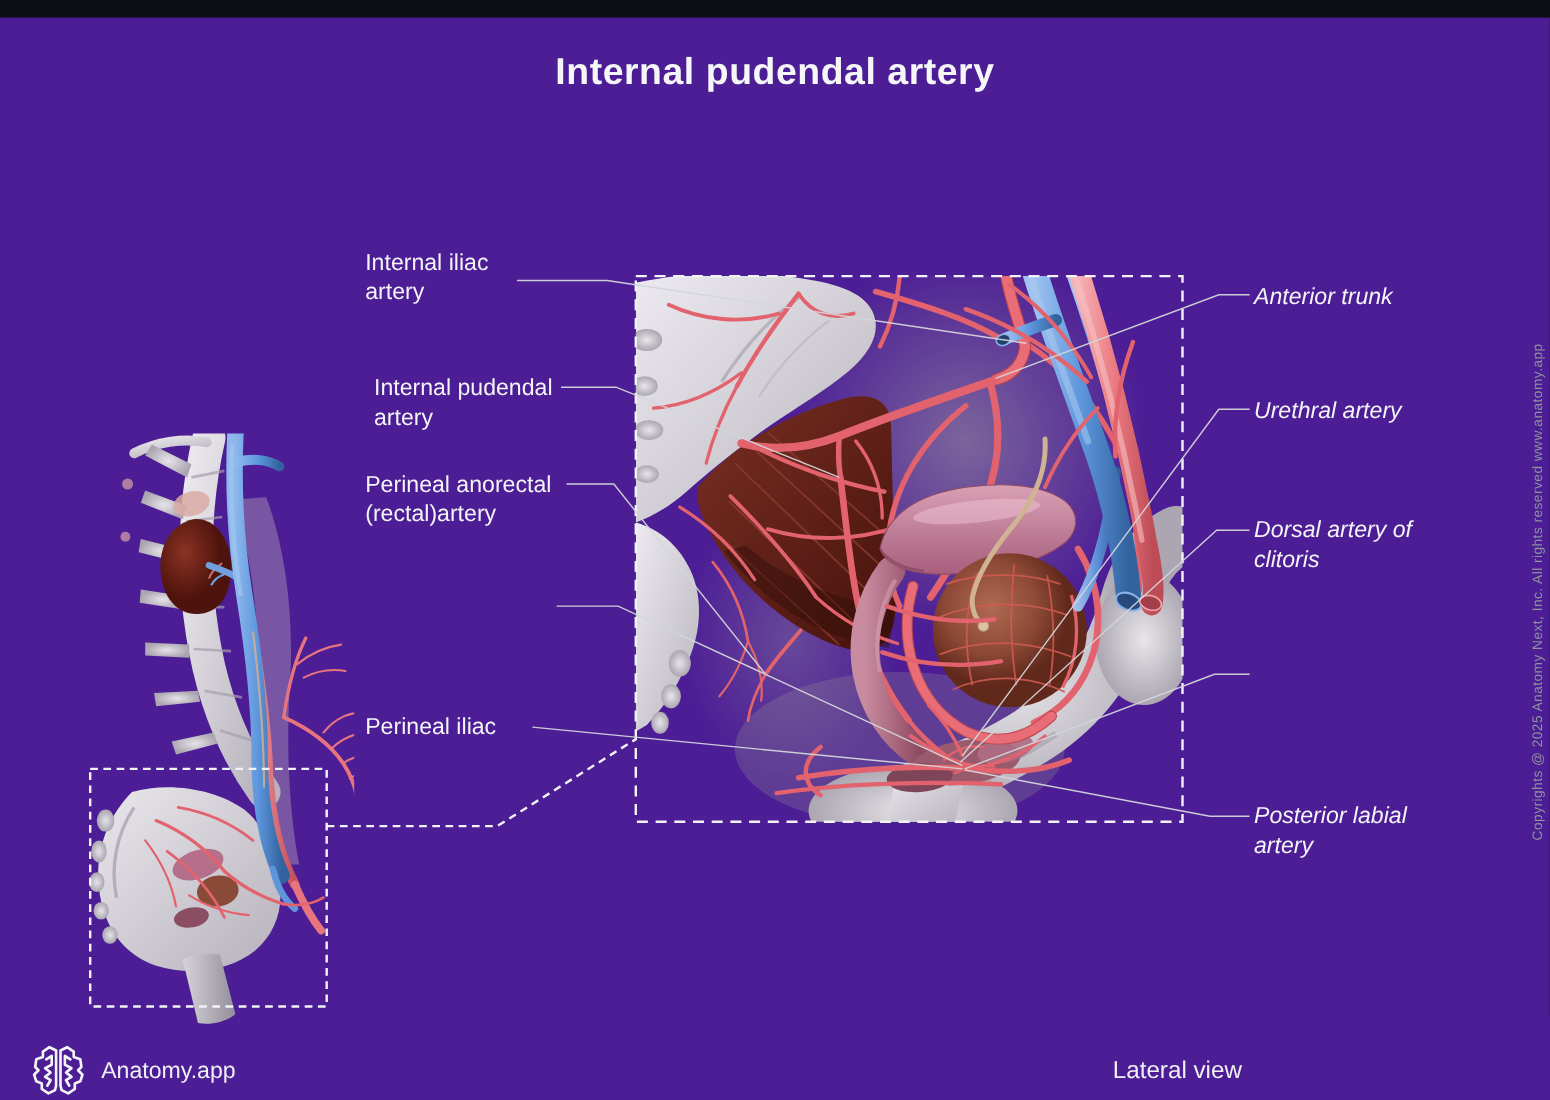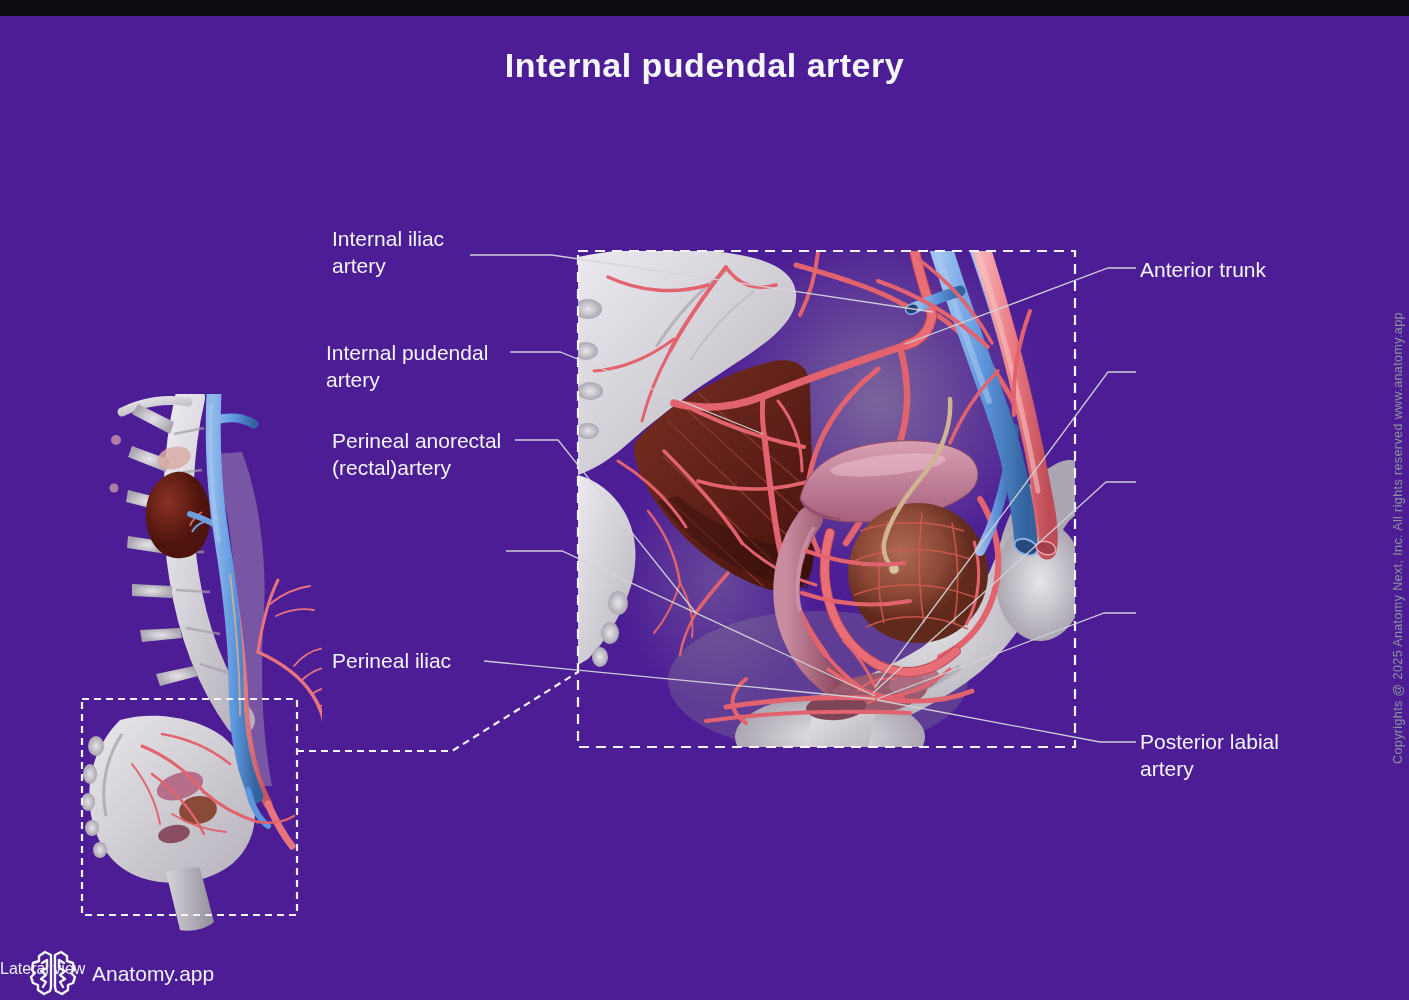--- a/index.html
+++ b/index.html
@@ -11,7 +11,7 @@
            font-size:16px;font-weight:500;color:#eef0f3;}
   .lbl{position:absolute;font-size:21px;line-height:27px;font-weight:500;
        color:#f2f4f6;white-space:pre-line;}
-  .lbl.right{width:230px;}
+  .lbl.right{width:230px;font-style:italic;}
   .brand{position:absolute;left:92px;top:946px;font-size:21px;font-weight:500;color:#eef0f3;}
   .brand-logo{position:absolute;left:28px;top:933px;}
   .copyright{position:absolute;right:4px;top:242px;height:560px;

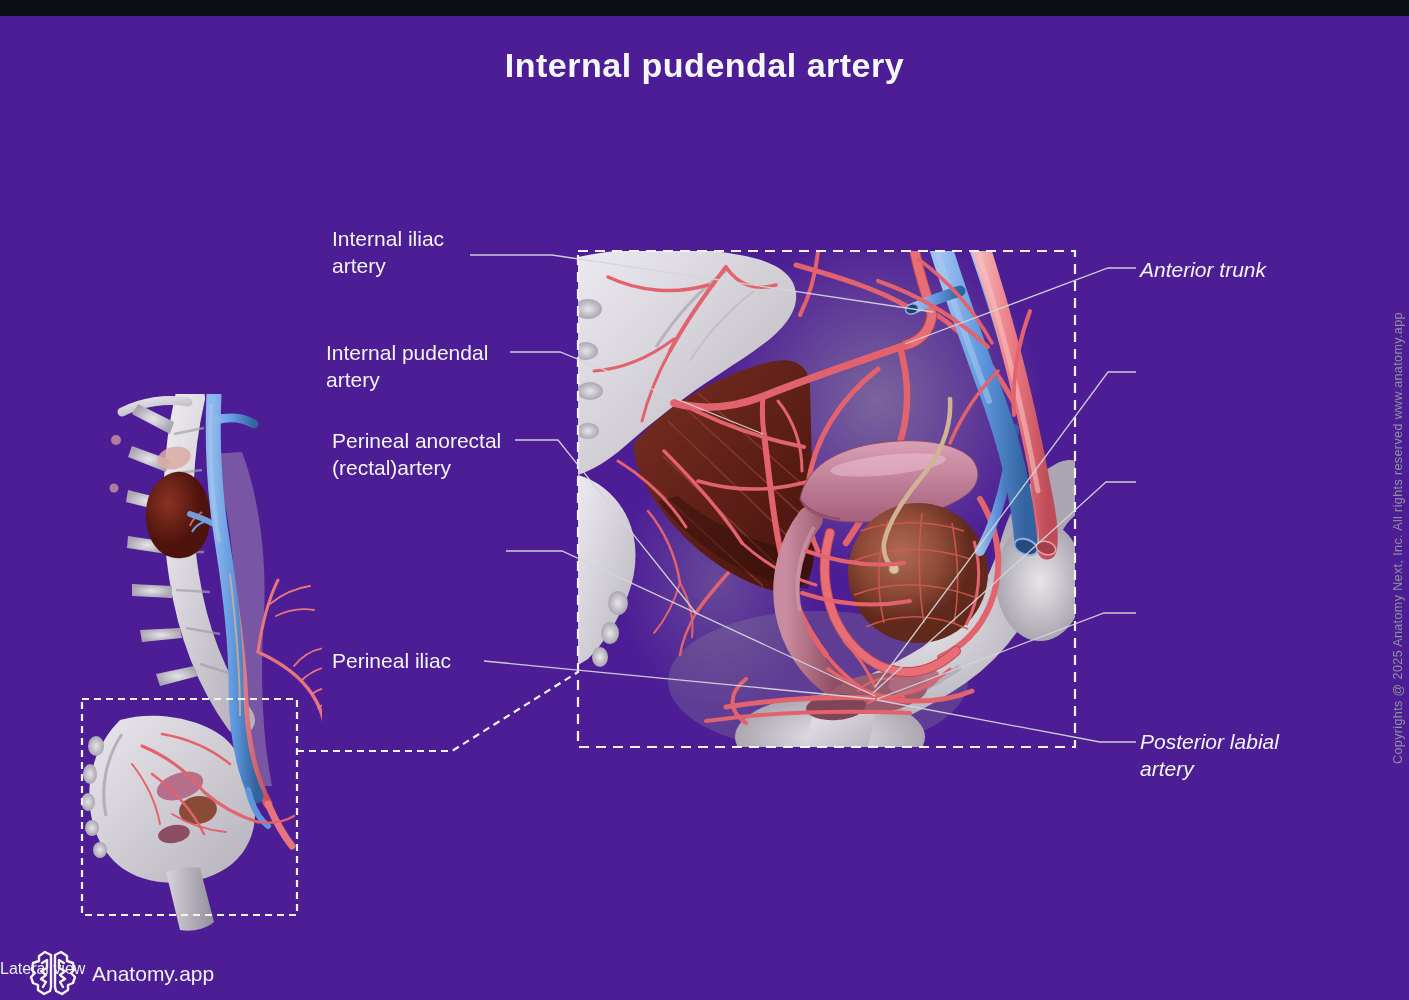--- a/index.html
+++ b/index.html
@@ -328,7 +328,7 @@
 
   <div class="lbl left" style="left:332px;top:209px">Internal iliac
 artery</div>
-  <div class="lbl left" style="left:326px;top:323px">Internal pudendal
+  <div class="lbl left" style="left:340px;top:323px">Internal pudendal
 artery</div>
   <div class="lbl left" style="left:332px;top:411px">Perineal anorectal
 (rectal)artery</div>

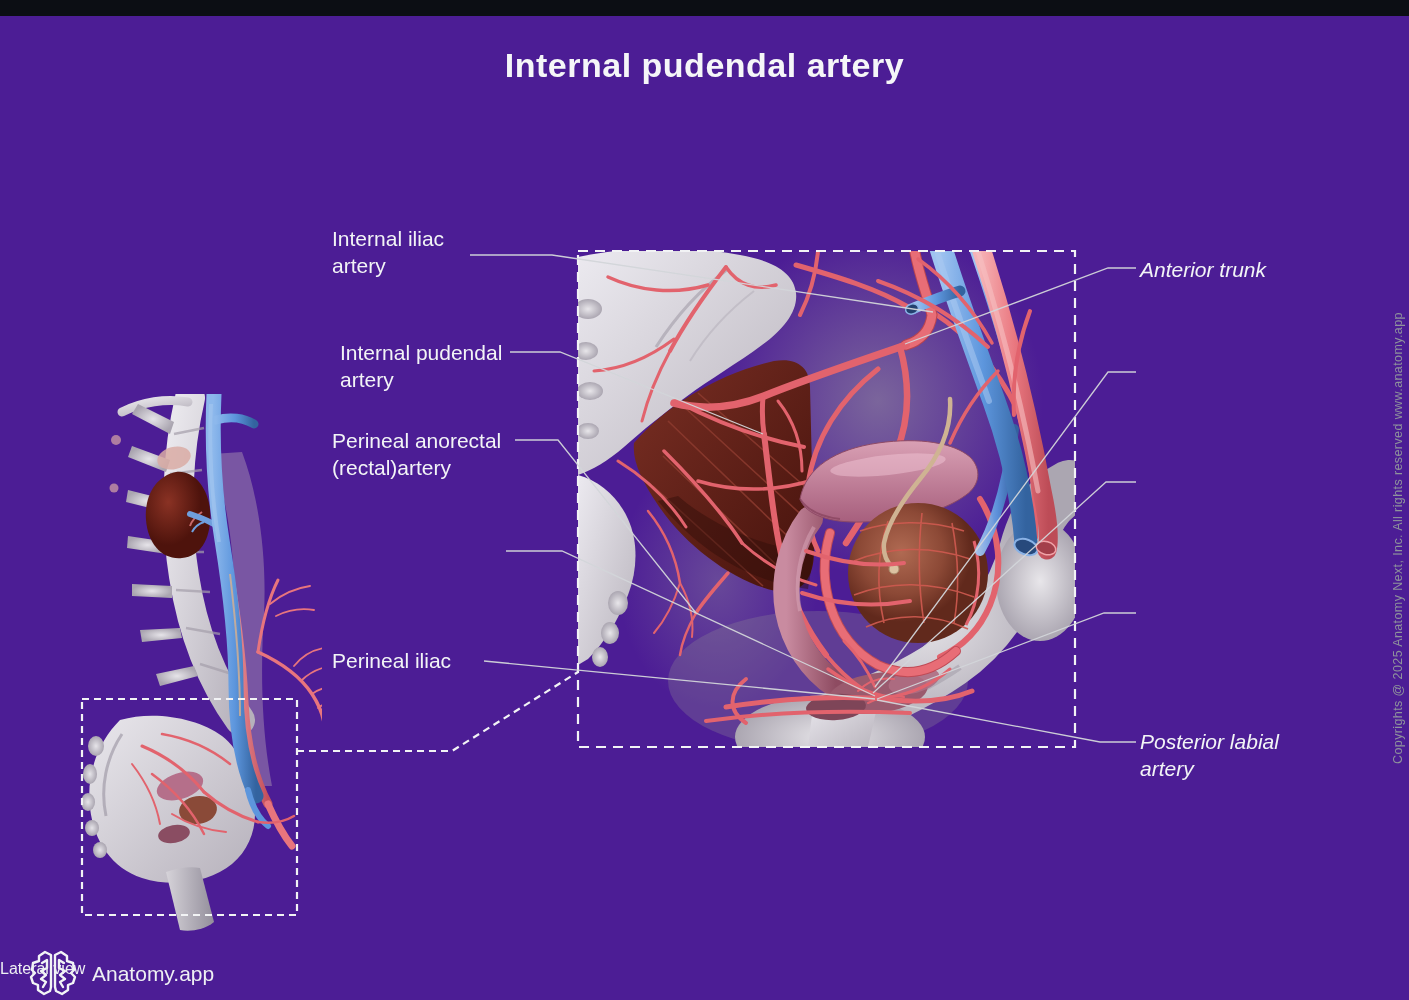--- a/index.html
+++ b/index.html
@@ -335,6 +335,7 @@
   <div class="lbl left" style="left:332px;top:631px">Perineal iliac</div>
 
   <div class="lbl right" style="left:1140px;top:240px">Anterior trunk</div>
+  <div class="lbl right" style="left:1140px;top:344px">Urethral artery</div>
   <div class="lbl right" style="left:1140px;top:712px">Posterior labial
 artery</div>
 

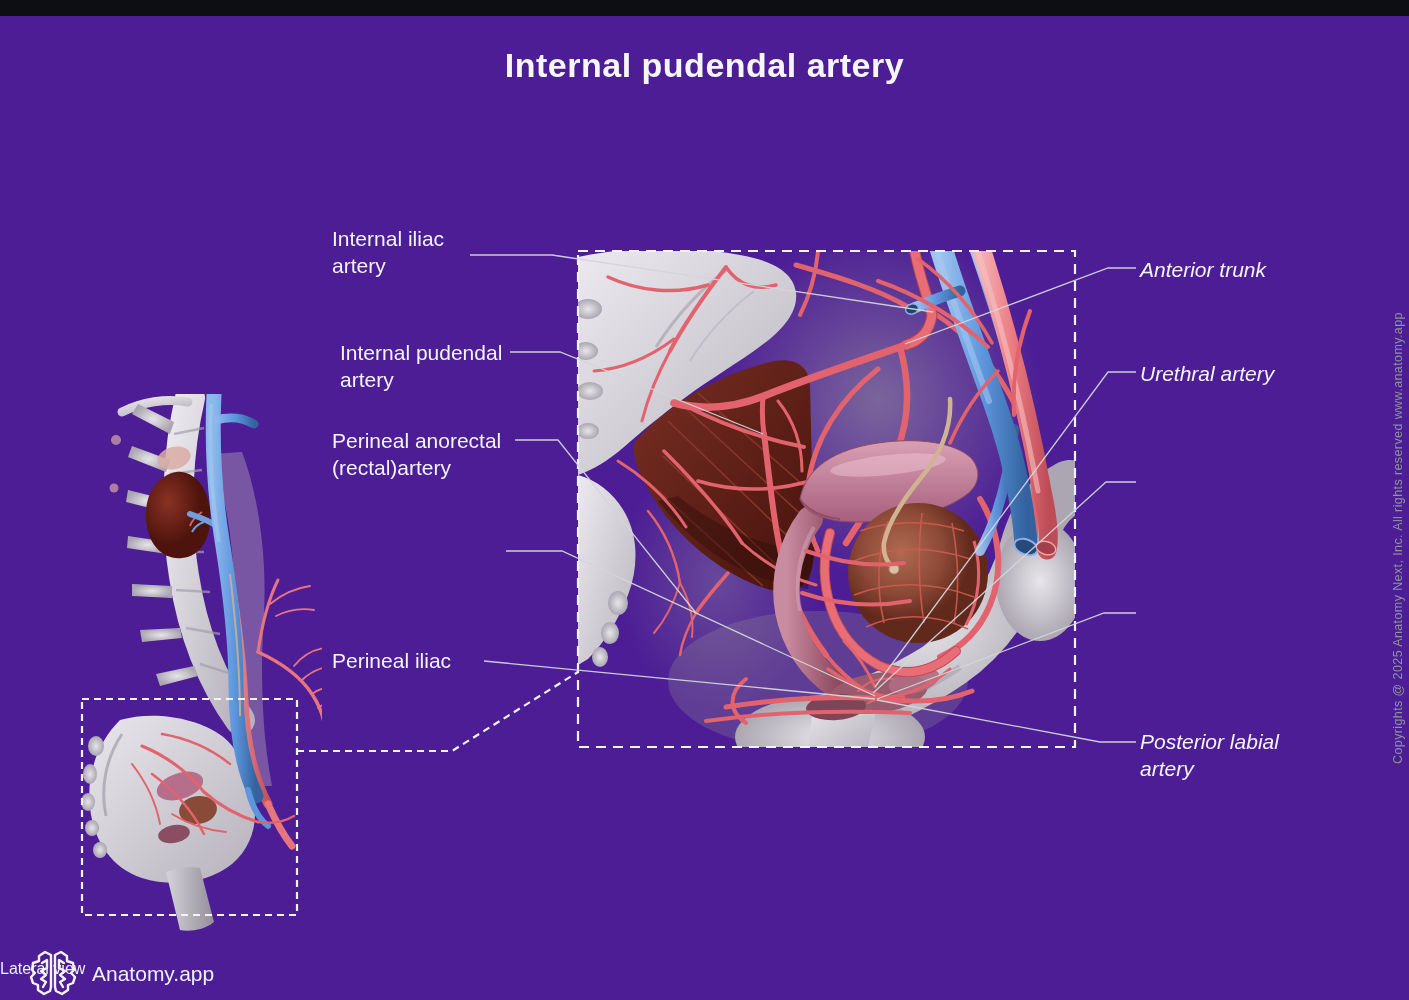--- a/index.html
+++ b/index.html
@@ -336,6 +336,8 @@
 
   <div class="lbl right" style="left:1140px;top:240px">Anterior trunk</div>
   <div class="lbl right" style="left:1140px;top:344px">Urethral artery</div>
+  <div class="lbl right" style="left:1140px;top:452px">Dorsal artery of
+clitoris</div>
   <div class="lbl right" style="left:1140px;top:712px">Posterior labial
 artery</div>
 

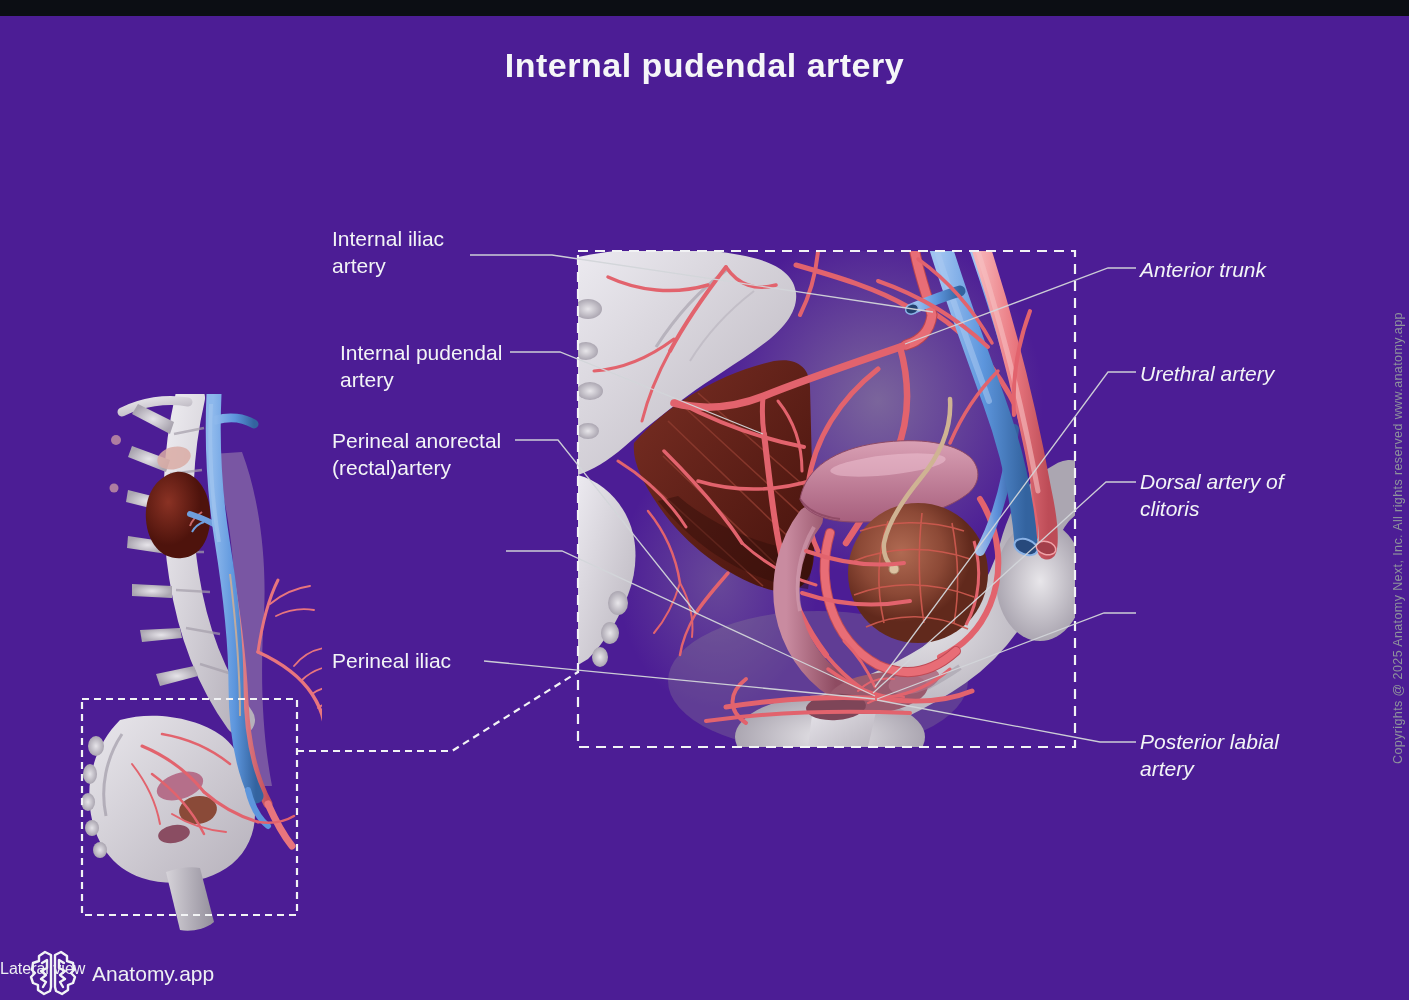--- a/index.html
+++ b/index.html
@@ -7,8 +7,8 @@
         font-family:"Liberation Sans","DejaVu Sans",sans-serif;color:#f2f4f6;margin-top:16px;}
   .title{position:absolute;left:0;top:30px;width:1409px;text-align:center;
          font-size:34px;font-weight:700;letter-spacing:.5px;color:#f5f6f8;}
-  .caption{position:absolute;left:0;top:944px;width:1129px;text-align:left;
-           font-size:16px;font-weight:500;color:#eef0f3;}
+  .caption{position:absolute;left:0;top:944px;width:1129px;text-align:right;
+           font-size:22px;font-weight:500;color:#eef0f3;}
   .lbl{position:absolute;font-size:21px;line-height:27px;font-weight:500;
        color:#f2f4f6;white-space:pre-line;}
   .lbl.right{width:230px;font-style:italic;}

